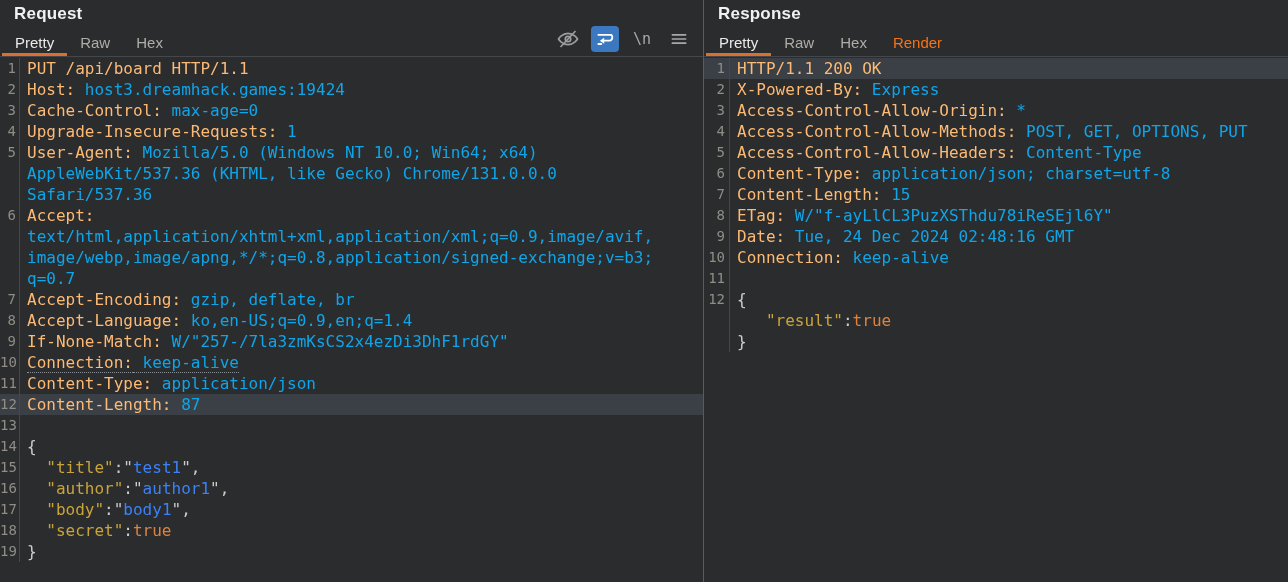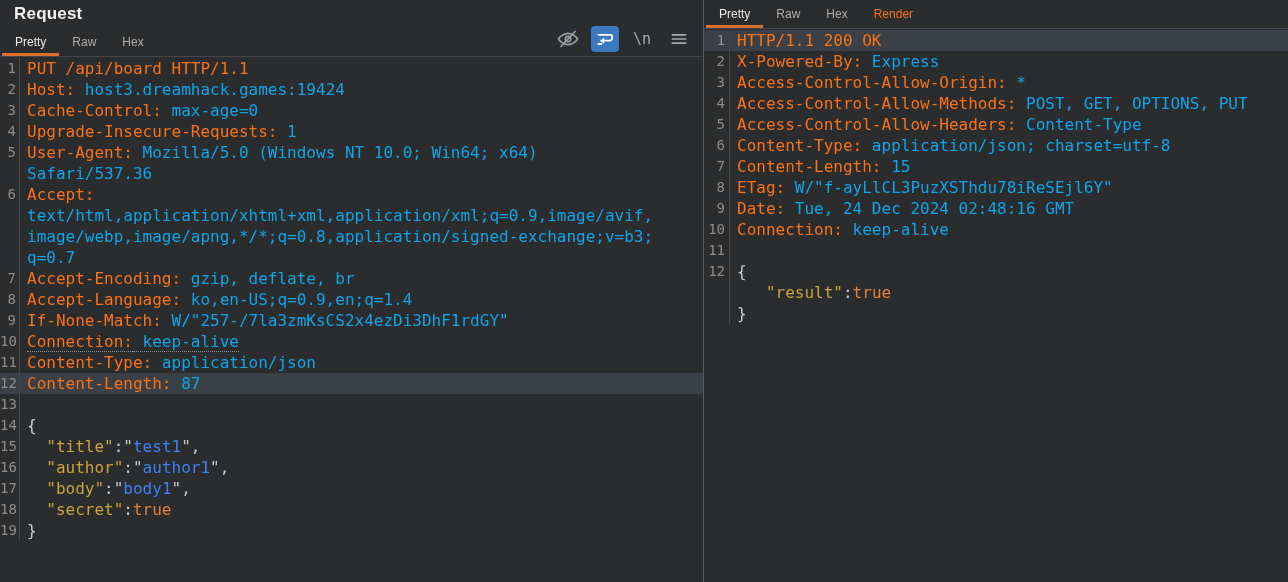--- a/index.html
+++ b/index.html
@@ -185,6 +185,9 @@
   <div class="splitter"></div>
 
   <div class="panel right">
+    <div class="panel-header">
+      <span class="panel-title">Response</span>
+    </div>
     <div class="tabbar">
       <div class="tab active">Pretty</div>
         <div class="tab">Raw</div>

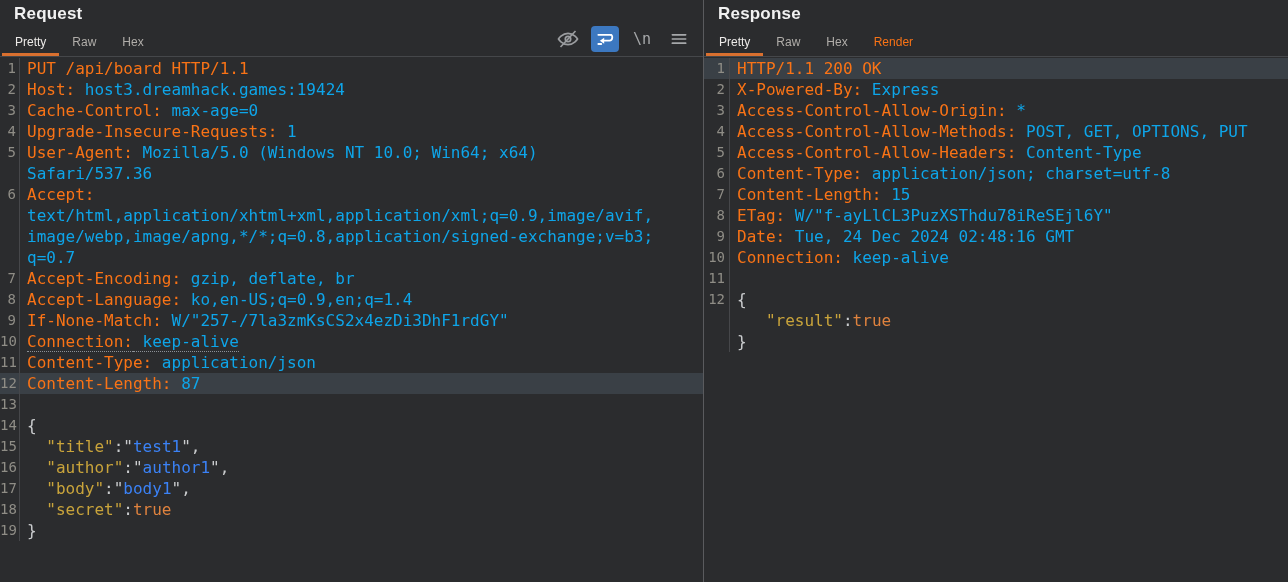--- a/index.html
+++ b/index.html
@@ -20,7 +20,7 @@
   .panel-title { font-size:17px; font-weight:bold; color:#f1f1f1; letter-spacing:.2px; }
 
   .tabbar { height:28px; display:flex; align-items:stretch; padding-left:2px; position:relative; }
-  .tab { padding:0 13px; display:flex; align-items:center; font-size:12px; color:#b0ada9; position:relative; cursor:default; }
+  .tab { padding:0 13px; display:flex; align-items:center; font-size:15px; color:#b0ada9; position:relative; cursor:default; }
   .tab.active { color:#eceae8; }
   .tab.active::after { content:""; position:absolute; left:0; right:0; bottom:0; height:3px; background:#d9702f; }
   .tab.disabled { color:#f97316; }

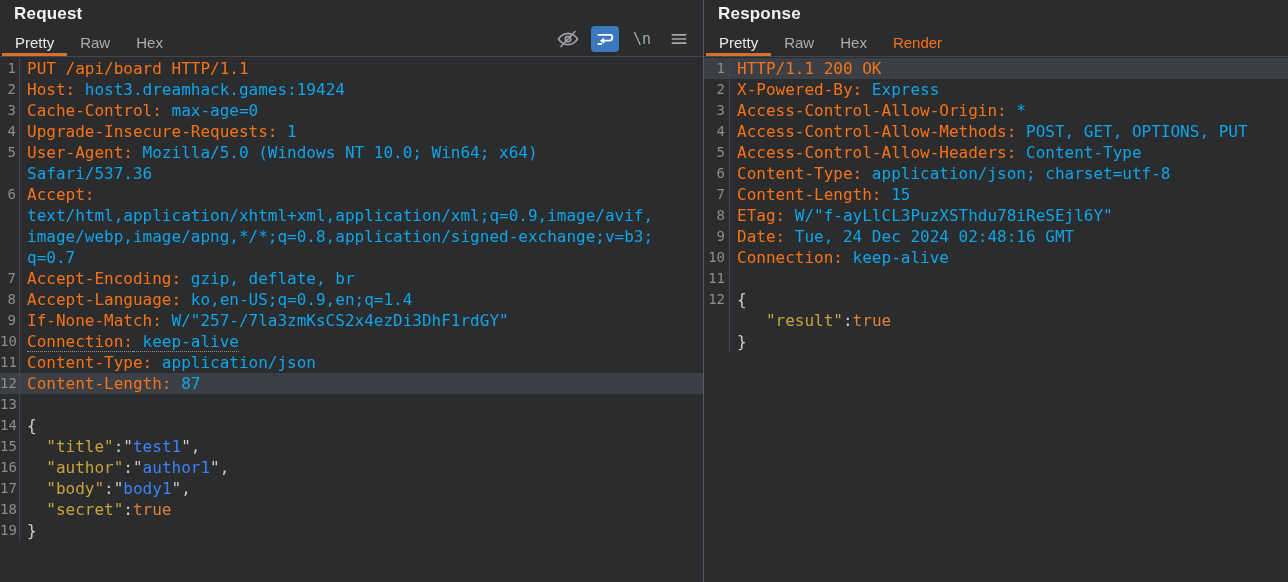--- a/index.html
+++ b/index.html
@@ -38,7 +38,7 @@
   .panel.right .gut { width:26px; padding-right:4px; }
   .code { padding-left:7px; white-space:pre; flex:1; }
   .panel.left .code { margin-right:12px; }
-  .sg.n { color:#f97316; }
+  .sg.n { color:#fdba74; }
   .sg.v { color:#0ea5e9; }
   .sg.k { color:#c9a43b; }
   .sg.s { color:#3b82f6; }

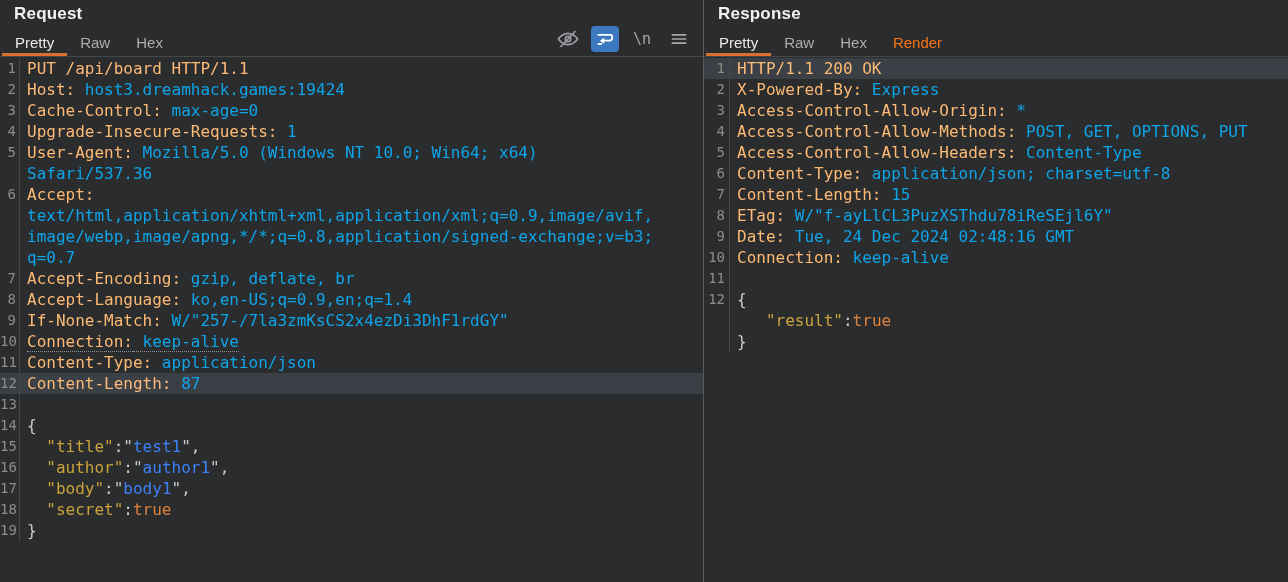--- a/index.html
+++ b/index.html
@@ -109,6 +109,10 @@
         </div>
         <div class="row">
           <div class="gut"></div>
+          <div class="code"><span class="sg v">AppleWebKit/537.36 (KHTML, like Gecko) Chrome/131.0.0.0</span></div>
+        </div>
+        <div class="row">
+          <div class="gut"></div>
           <div class="code"><span class="sg v">Safari/537.36</span></div>
         </div>
         <div class="row">

